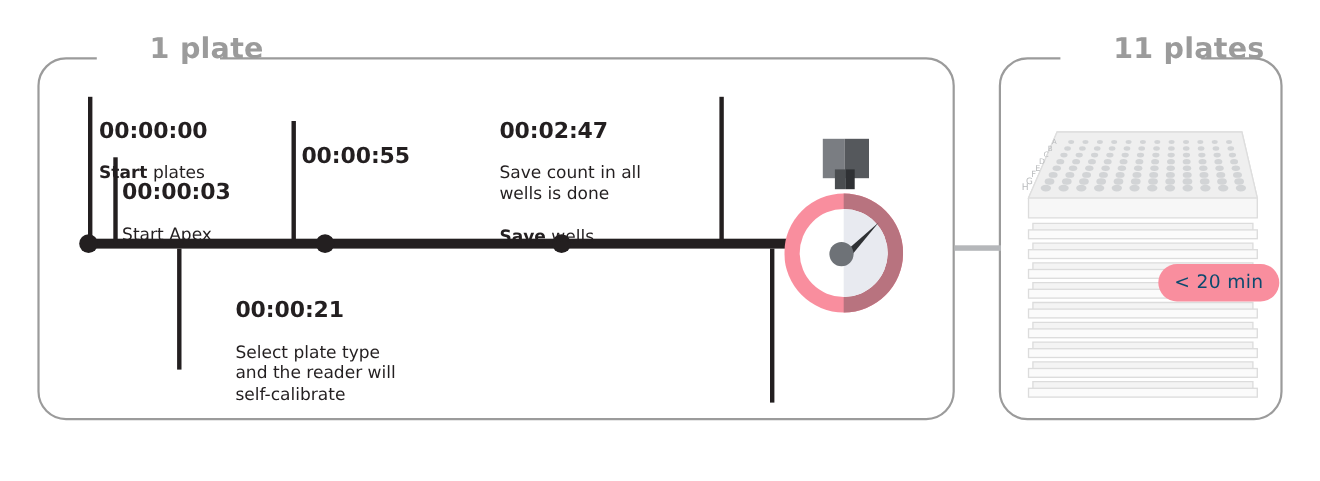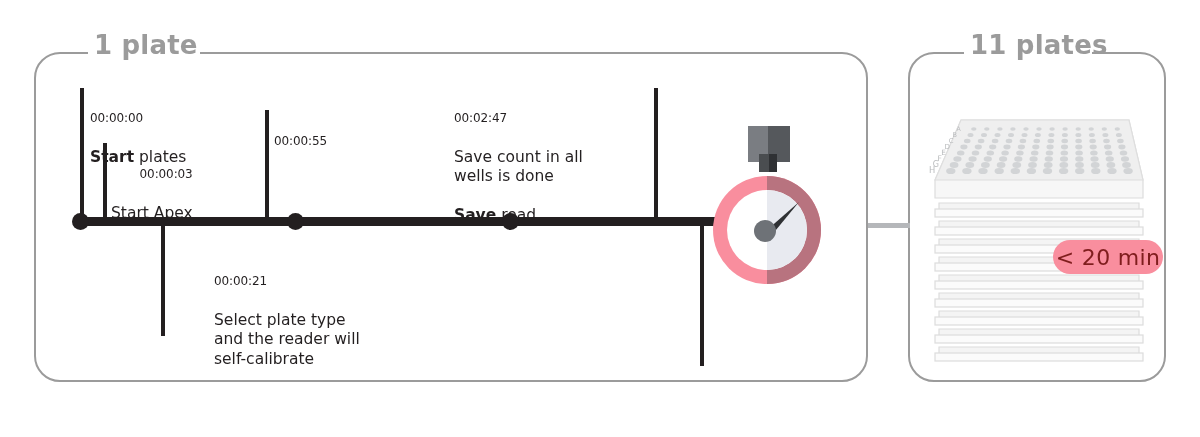--- a/index.html
+++ b/index.html
@@ -16,7 +16,7 @@
   
   .notch{position:absolute;background:#ffffff;height:14px;top:-8px;}
   .panel-title{position:absolute;top:-22px;font-size:26px;font-weight:700;color:#9b9b9b;
-               letter-spacing:.2px;white-space:nowrap;line-height:26px;}
+               letter-spacing:.2px;white-space:nowrap;line-height:26px;margin-left:42px;}
   #notch-left{left:52px;width:112px;}
   #title-left{left:58px;}
   #notch-right{left:54px;width:128px;}

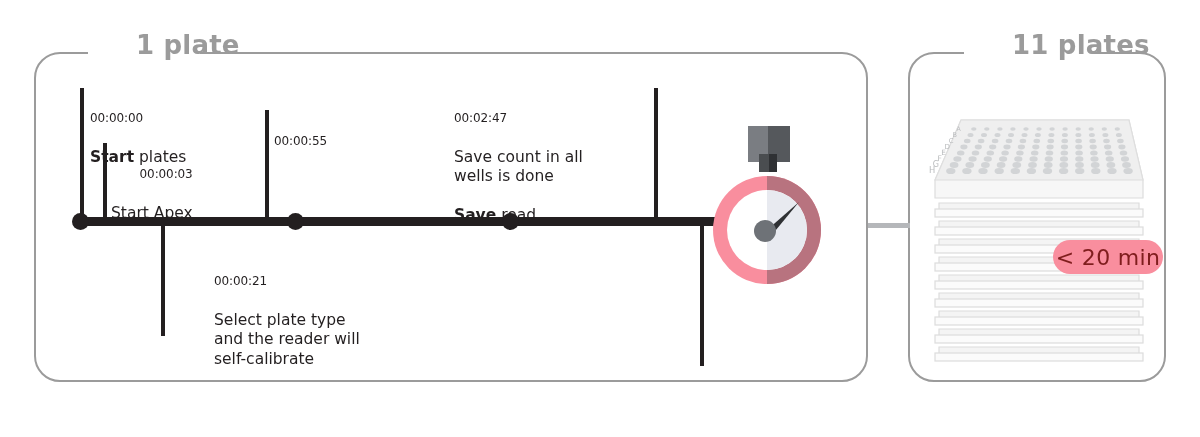--- a/index.html
+++ b/index.html
@@ -32,7 +32,7 @@
 
   
   .lbl{position:absolute;font-size:15.5px;line-height:19.5px;white-space:pre-line;}
-  .lbl .t{font-weight:400;display:block;font-size:12px;letter-spacing:-.1px;}
+  .lbl .t{font-weight:700;display:block;font-size:20px;letter-spacing:-.1px;}
   .lbl b{font-weight:700;}
   .lbl.right{text-align:left;}
 

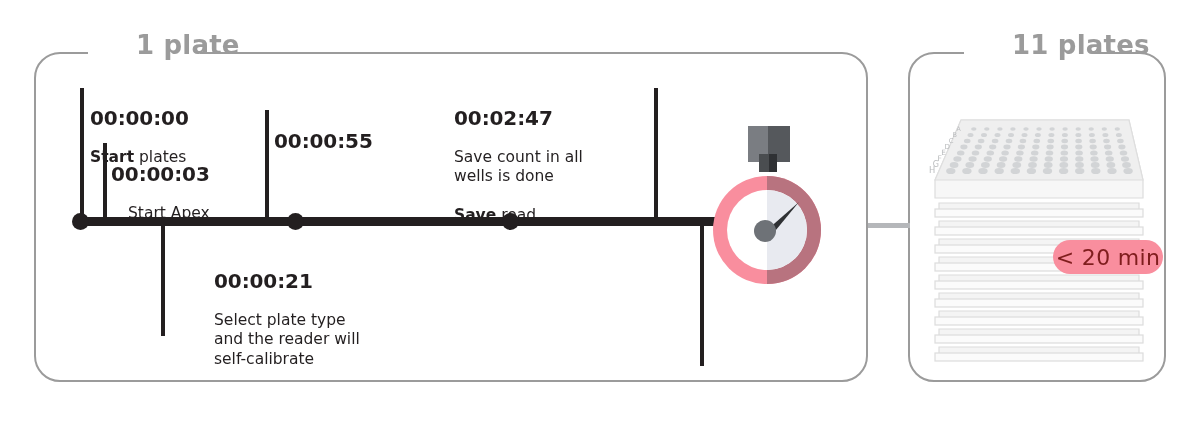--- a/index.html
+++ b/index.html
@@ -75,7 +75,7 @@
     <span><b>Start</b><span> plates</span></span>
   </div>
 
-  <div class="lbl" style="left:111px;top:145px;text-align:right;">
+  <div class="lbl" style="left:111px;top:145px;">
     <span class="t">00:00:03</span>
     <span>Start Apex</span>
   </div>

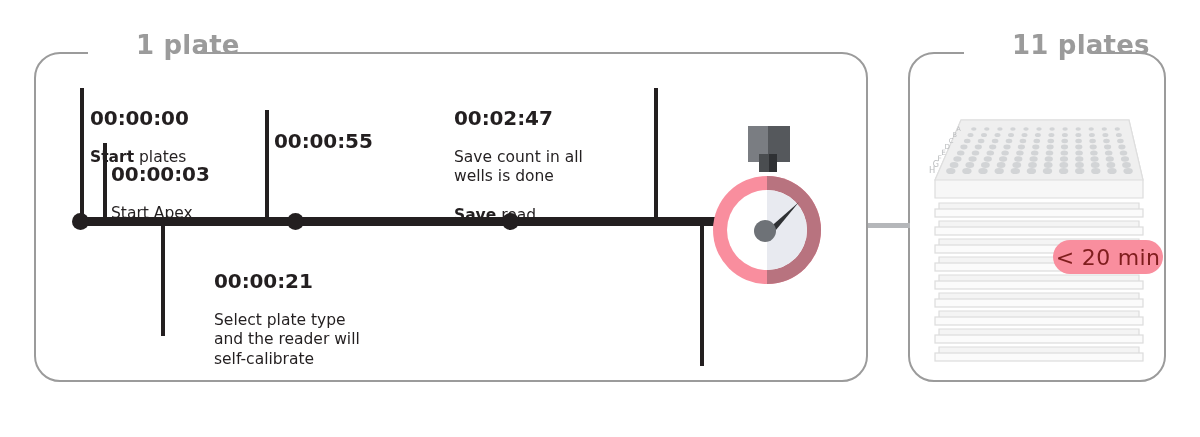--- a/index.html
+++ b/index.html
@@ -95,7 +95,7 @@
     <span class="t">00:02:47</span>
     <span>Save count in all
 wells is done</span>
-    <span style="display:block;margin-top:19px;"><b>Save</b><span> read</span></span>
+    <span style="display:block;margin-top:19px;"><b>Save</b><span> wells</span></span>
   </div>
 
 

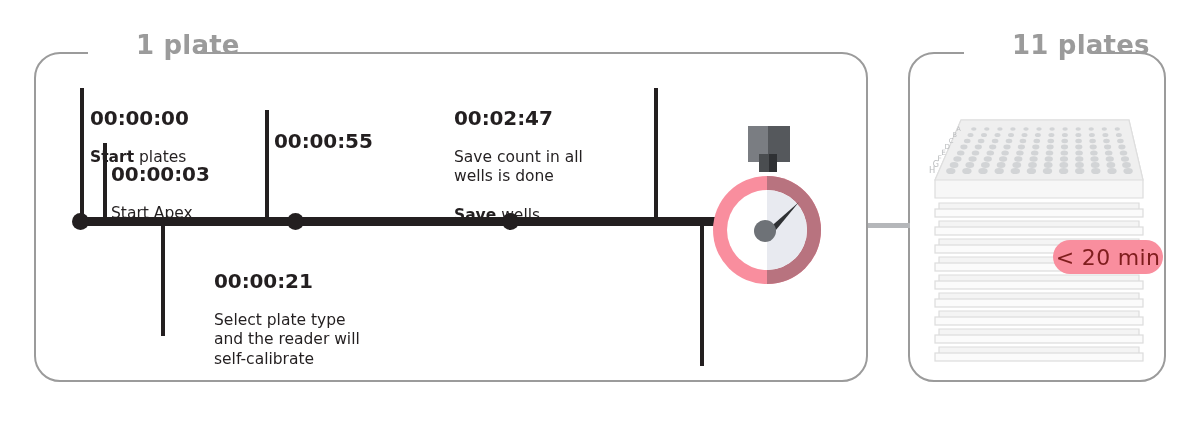--- a/index.html
+++ b/index.html
@@ -44,7 +44,7 @@
 
   
   #badge{position:absolute;left:1053px;top:240px;width:110px;height:34px;border-radius:17px;
-         background:#f98e9e;color:#7f1d1d;font-size:22px;display:flex;align-items:center;
+         background:#f98e9e;color:#0c4a6e;font-size:17px;display:flex;align-items:center;
          justify-content:center;letter-spacing:.3px;text-align:right;}
 </style>
 </head>

